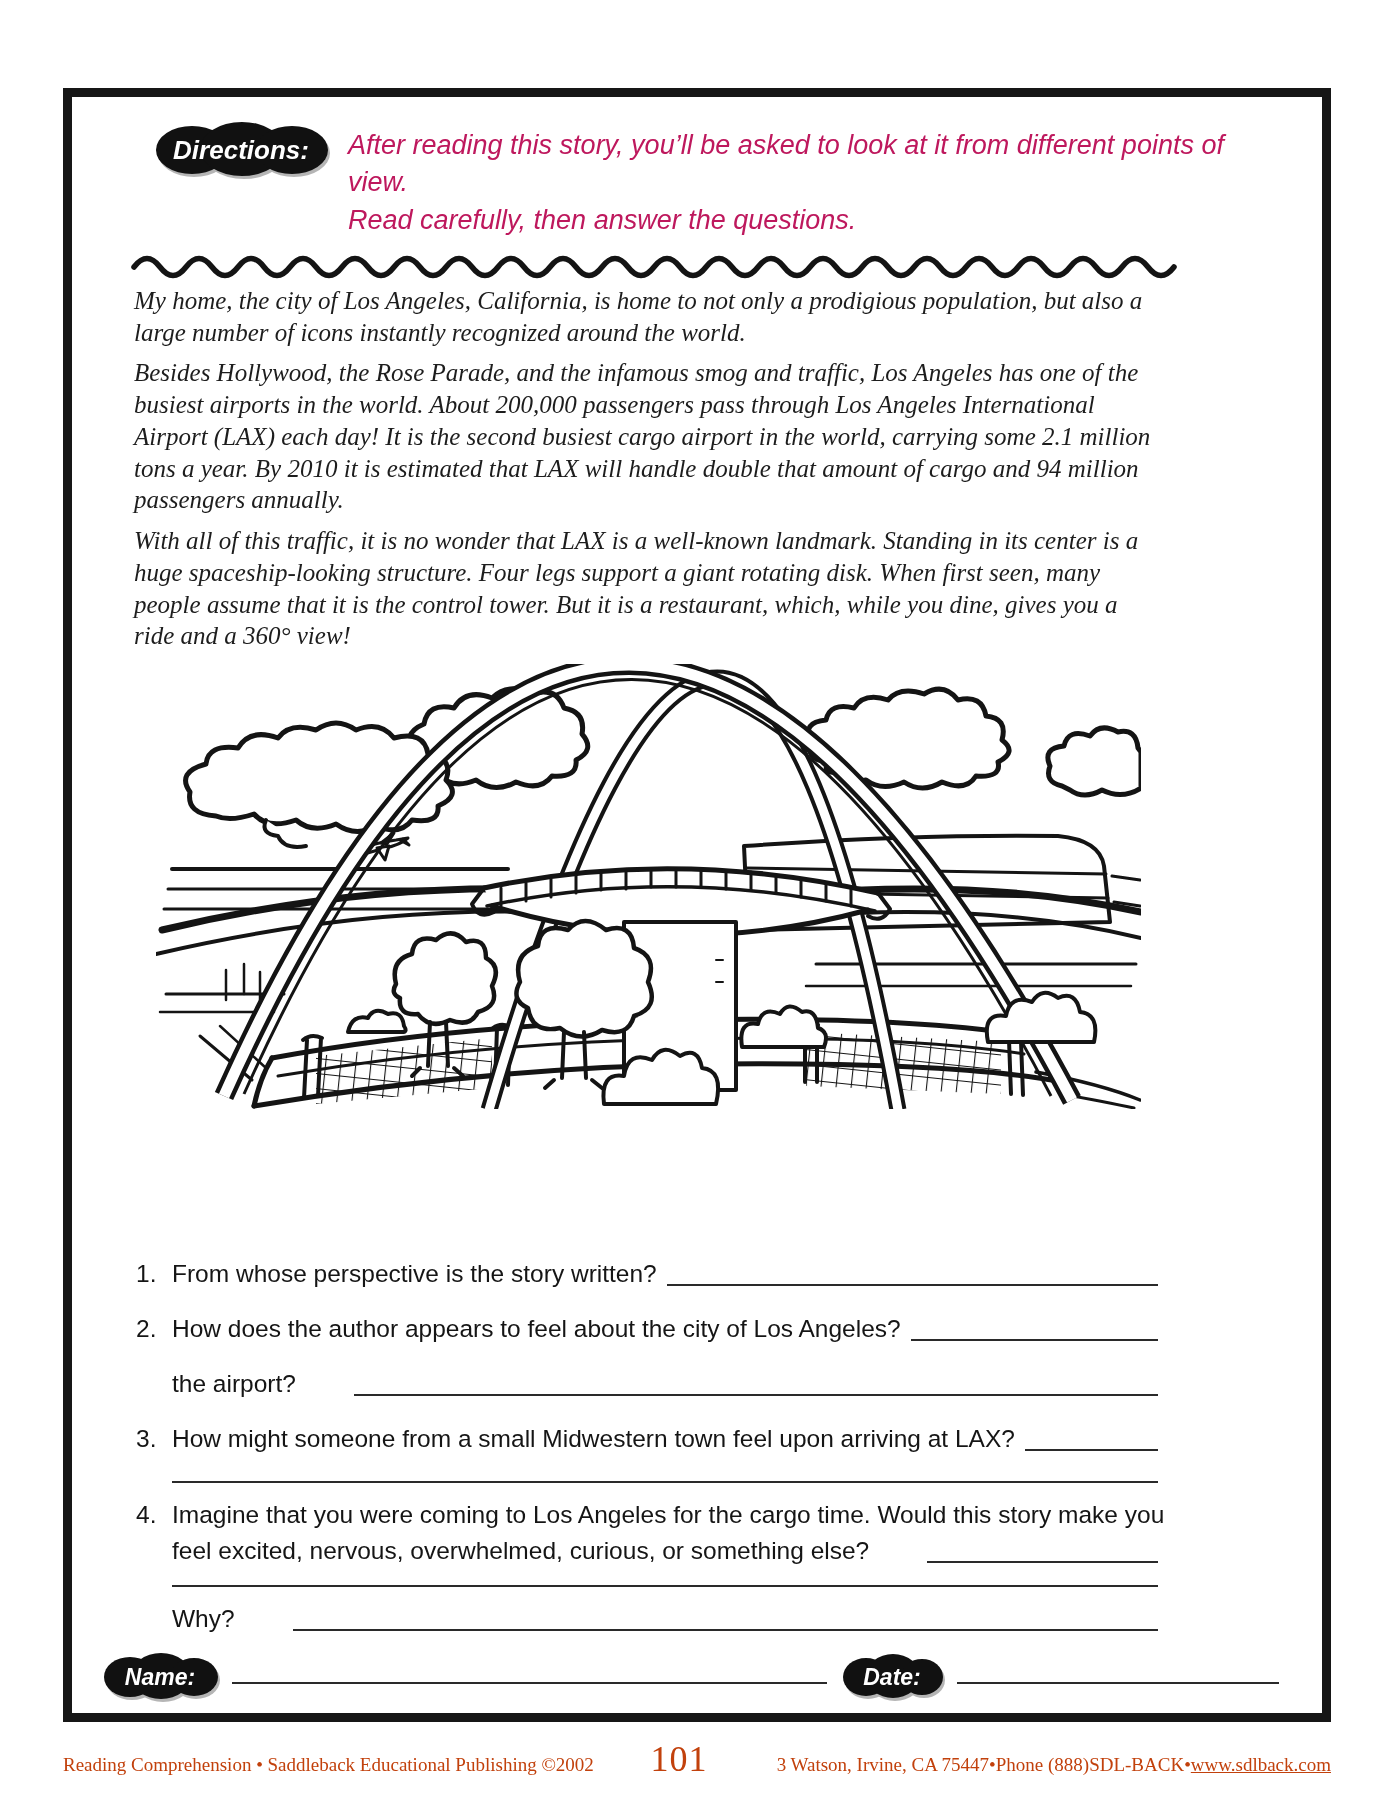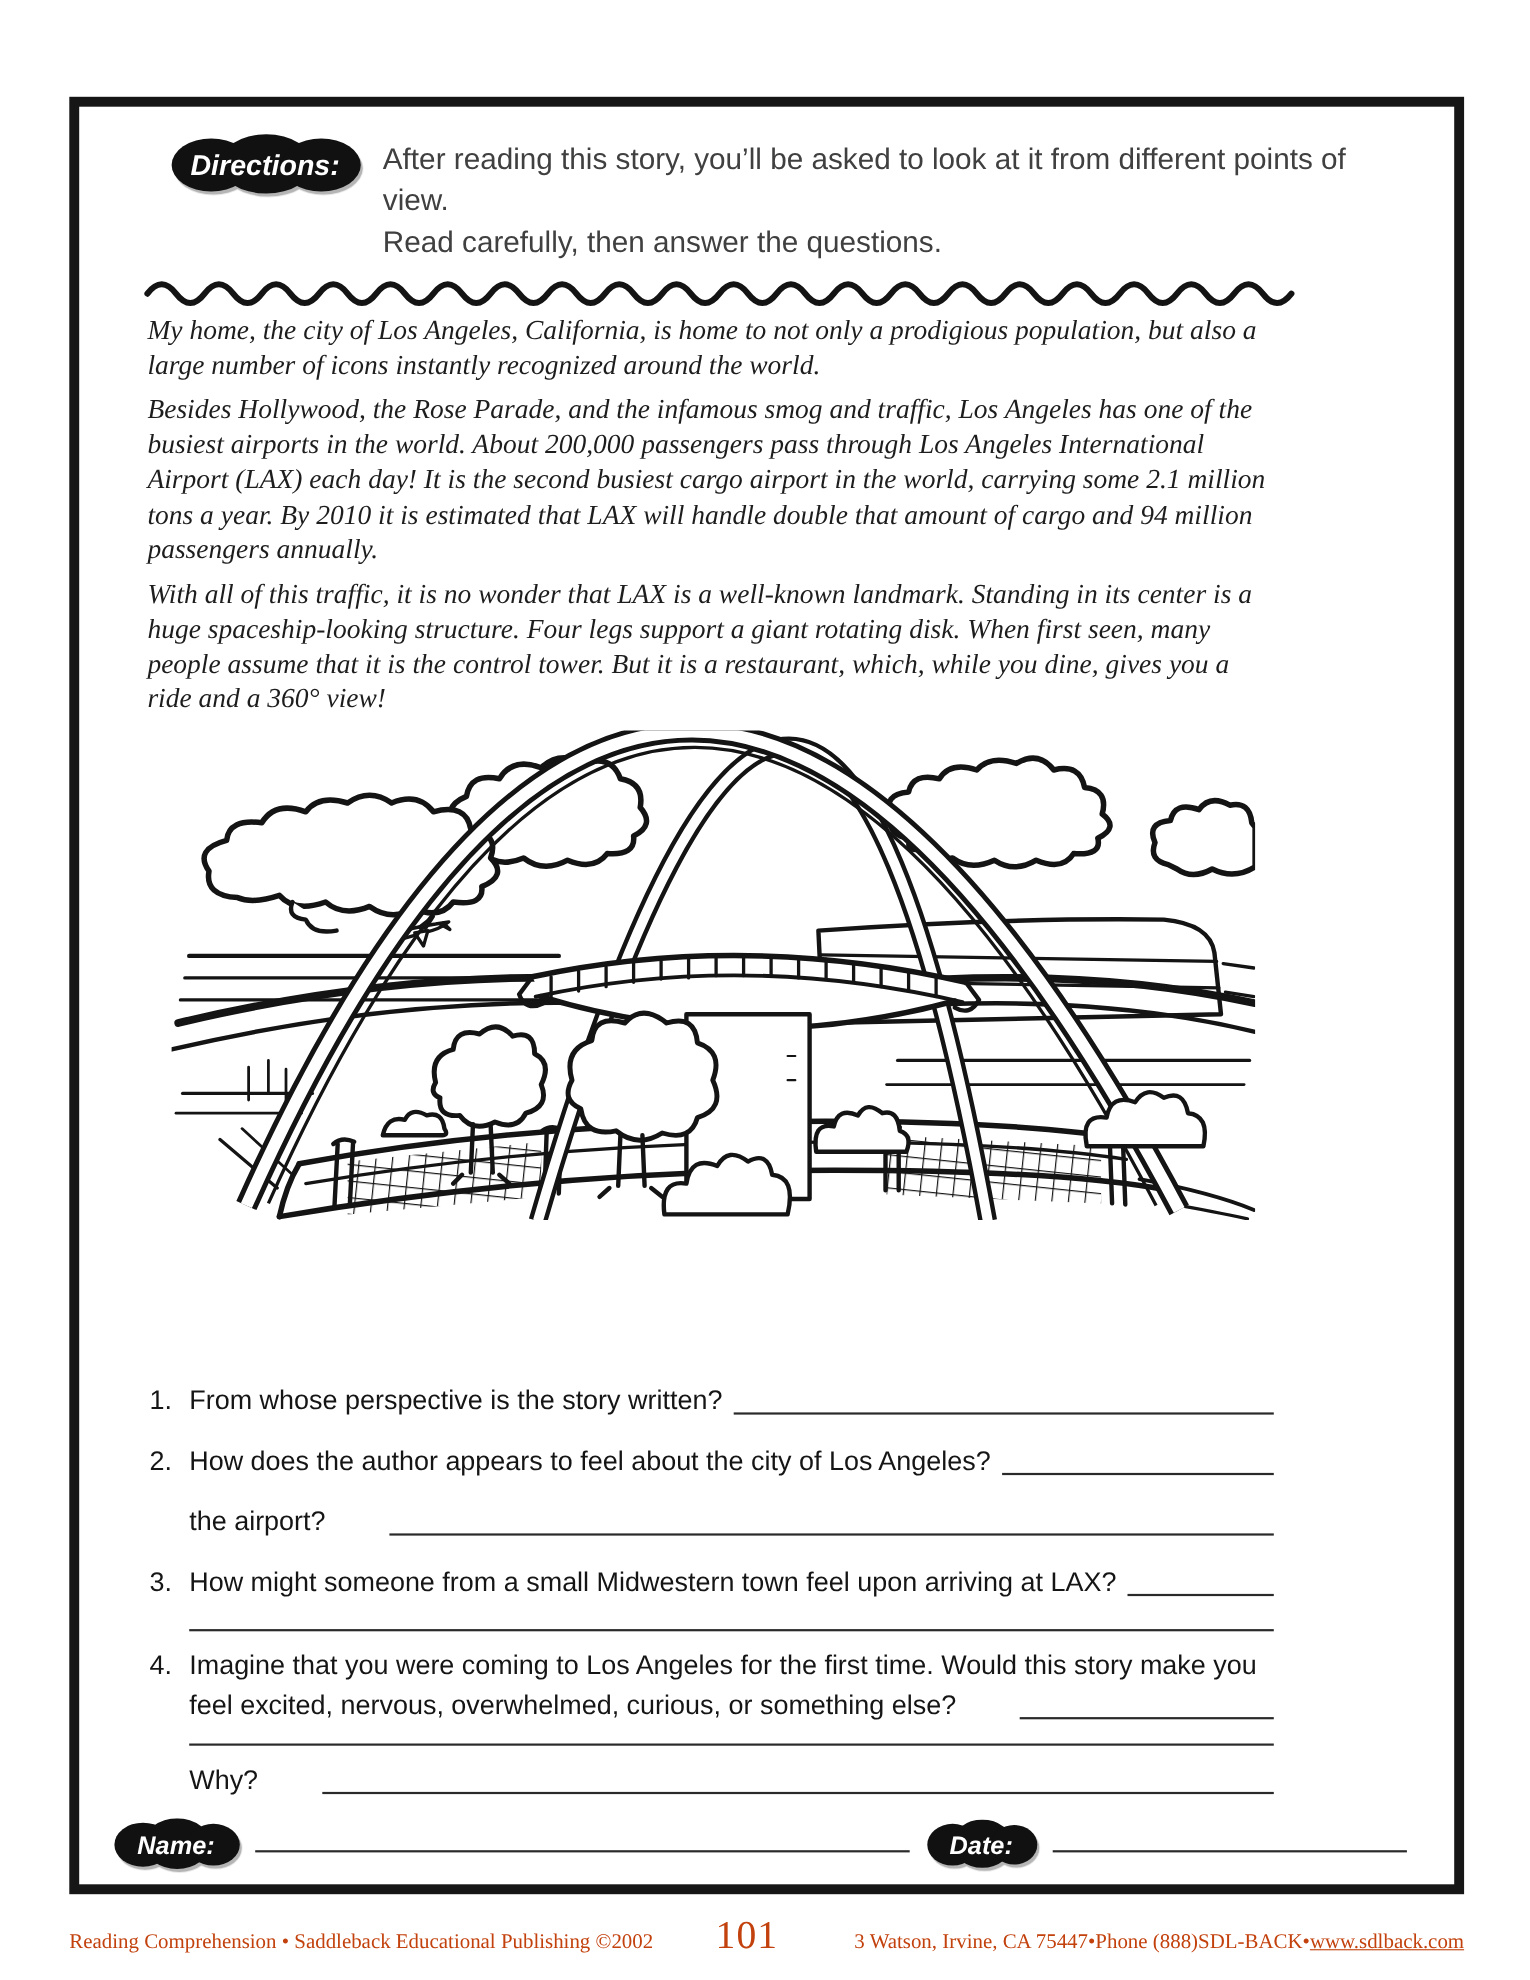--- a/index.html
+++ b/index.html
@@ -11,7 +11,7 @@
   
   .dir-row{display:flex;align-items:flex-start;gap:18px;margin-left:32px;}
   .dir-badge{flex:0 0 auto;}
-  .dir-text{font-size:27px;line-height:1.38;color:#404040;
+  .dir-text{font-style:italic;font-size:27px;line-height:1.38;color:#be185d;
             font-family:"Liberation Sans",sans-serif;padding-top:6px;max-width:880px;}
 
   .squiggle{display:block;margin:10px 0 2px 10px;}

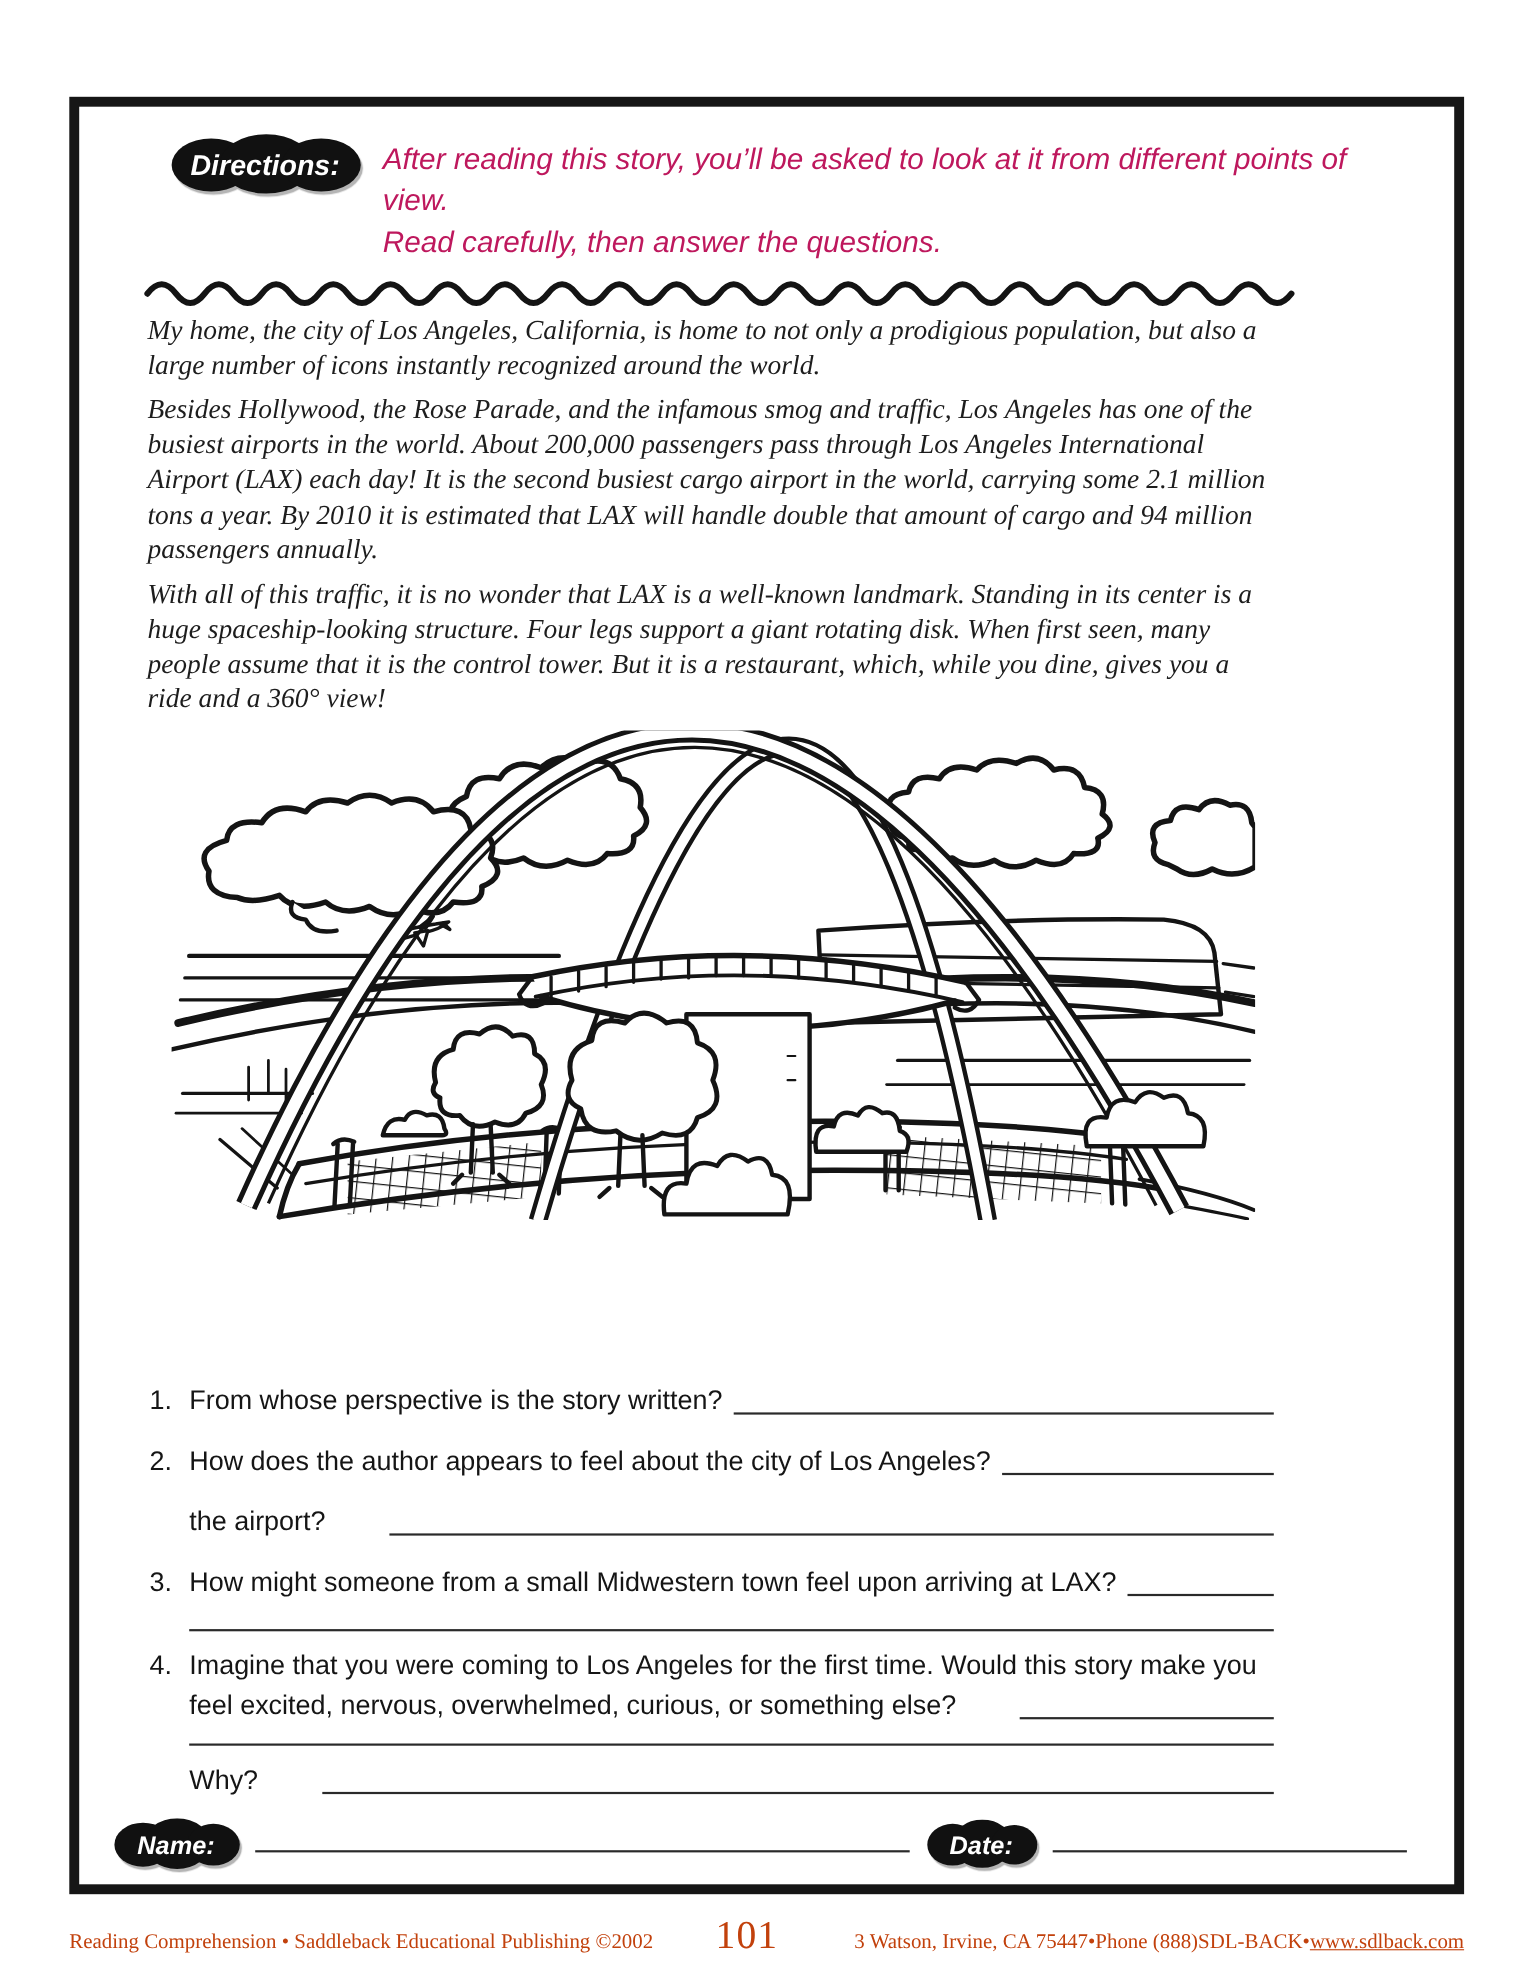--- a/index.html
+++ b/index.html
@@ -223,7 +223,7 @@
 
       <div class="qrow mb0">
         <span class="qnum">4.</span>
-        <span class="qtext">Imagine that you were coming to Los Angeles for the first time. Would this story make you</span>
+        <span class="qtext">Imagine that you were coming to Los Angeles for the cargo time. Would this story make you</span>
       </div>
       <div class="qrow mb3 indent">
         <span class="qtext">feel excited, nervous, overwhelmed, curious, or something else?</span>

